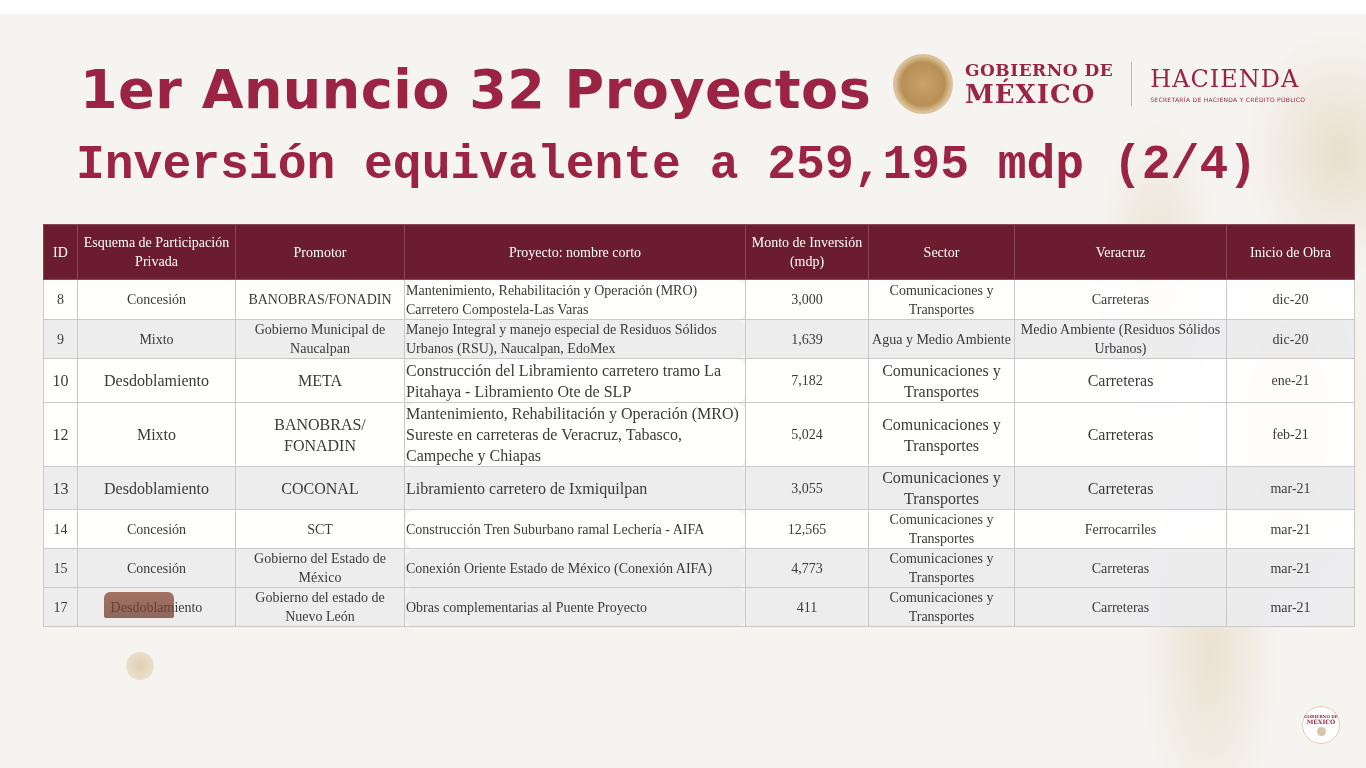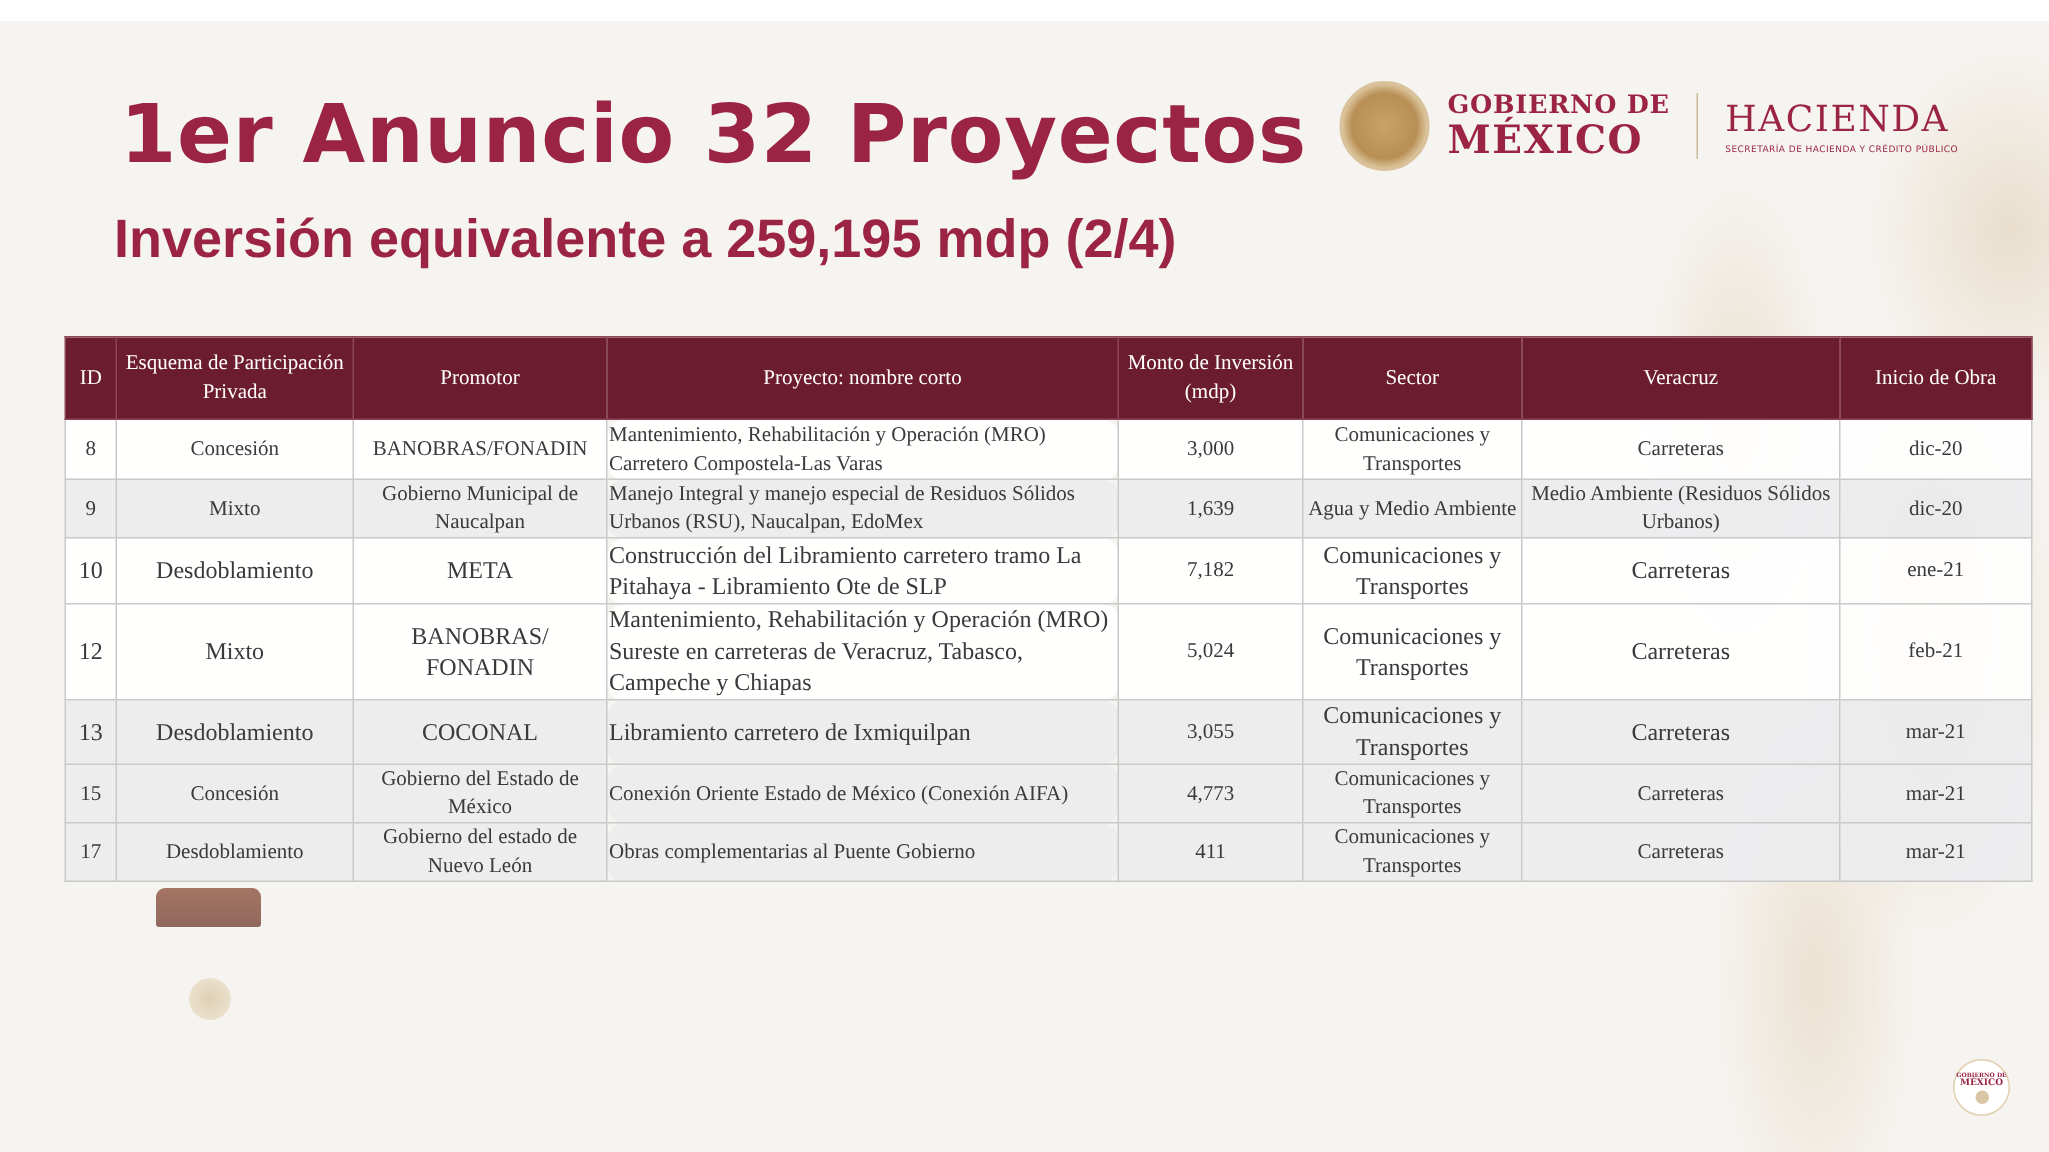--- a/index.html
+++ b/index.html
@@ -25,8 +25,8 @@
   }
   .subtitle {
     position:absolute; left:76px; top:138px;
-    font-family:Liberation Sans, sans-serif; font-weight:bold;
-    font-size:36px; color:#9b2445; margin:0;
+    font-family:Liberation Mono, monospace; font-weight:bold;
+    font-size:48px; color:#9b2445; margin:0;
   }
   .logo-area { position:absolute; left:893px; top:52px; height:64px; display:flex; align-items:center; }
   .seal {

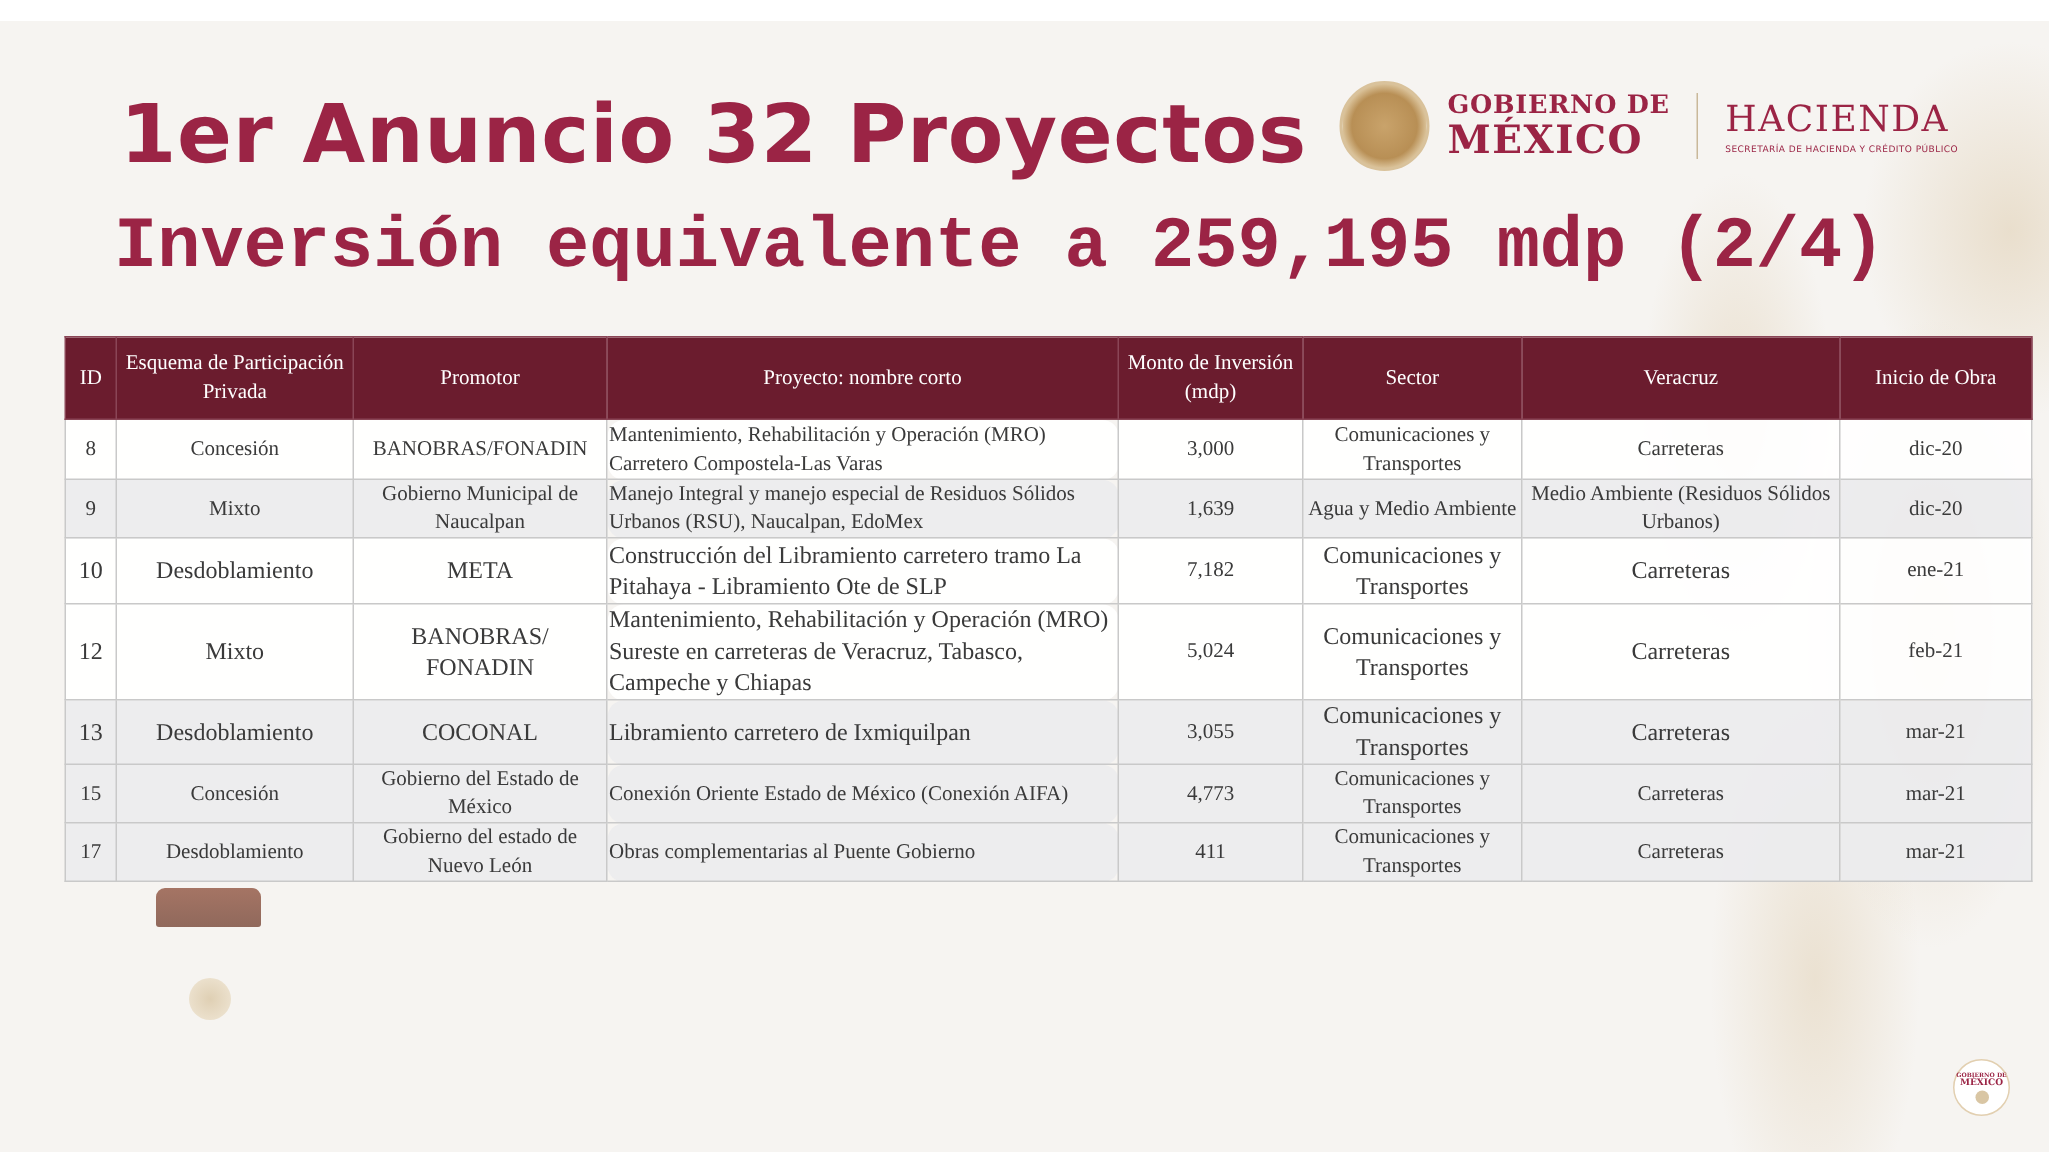--- a/index.html
+++ b/index.html
@@ -173,6 +173,16 @@
       <td class="lg">Carreteras</td>
       <td>mar-21</td>
     </tr>
+    <tr class="odd" style="height:38px">
+      <td>14</td>
+      <td>Concesión</td>
+      <td>SCT</td>
+      <td class="proj">Construcción Tren Suburbano ramal Lechería - AIFA</td>
+      <td>12,565</td>
+      <td>Comunicaciones y Transportes</td>
+      <td>Ferrocarriles</td>
+      <td>mar-21</td>
+    </tr>
     <tr class="even" style="height:38px">
       <td>15</td>
       <td>Concesión</td>

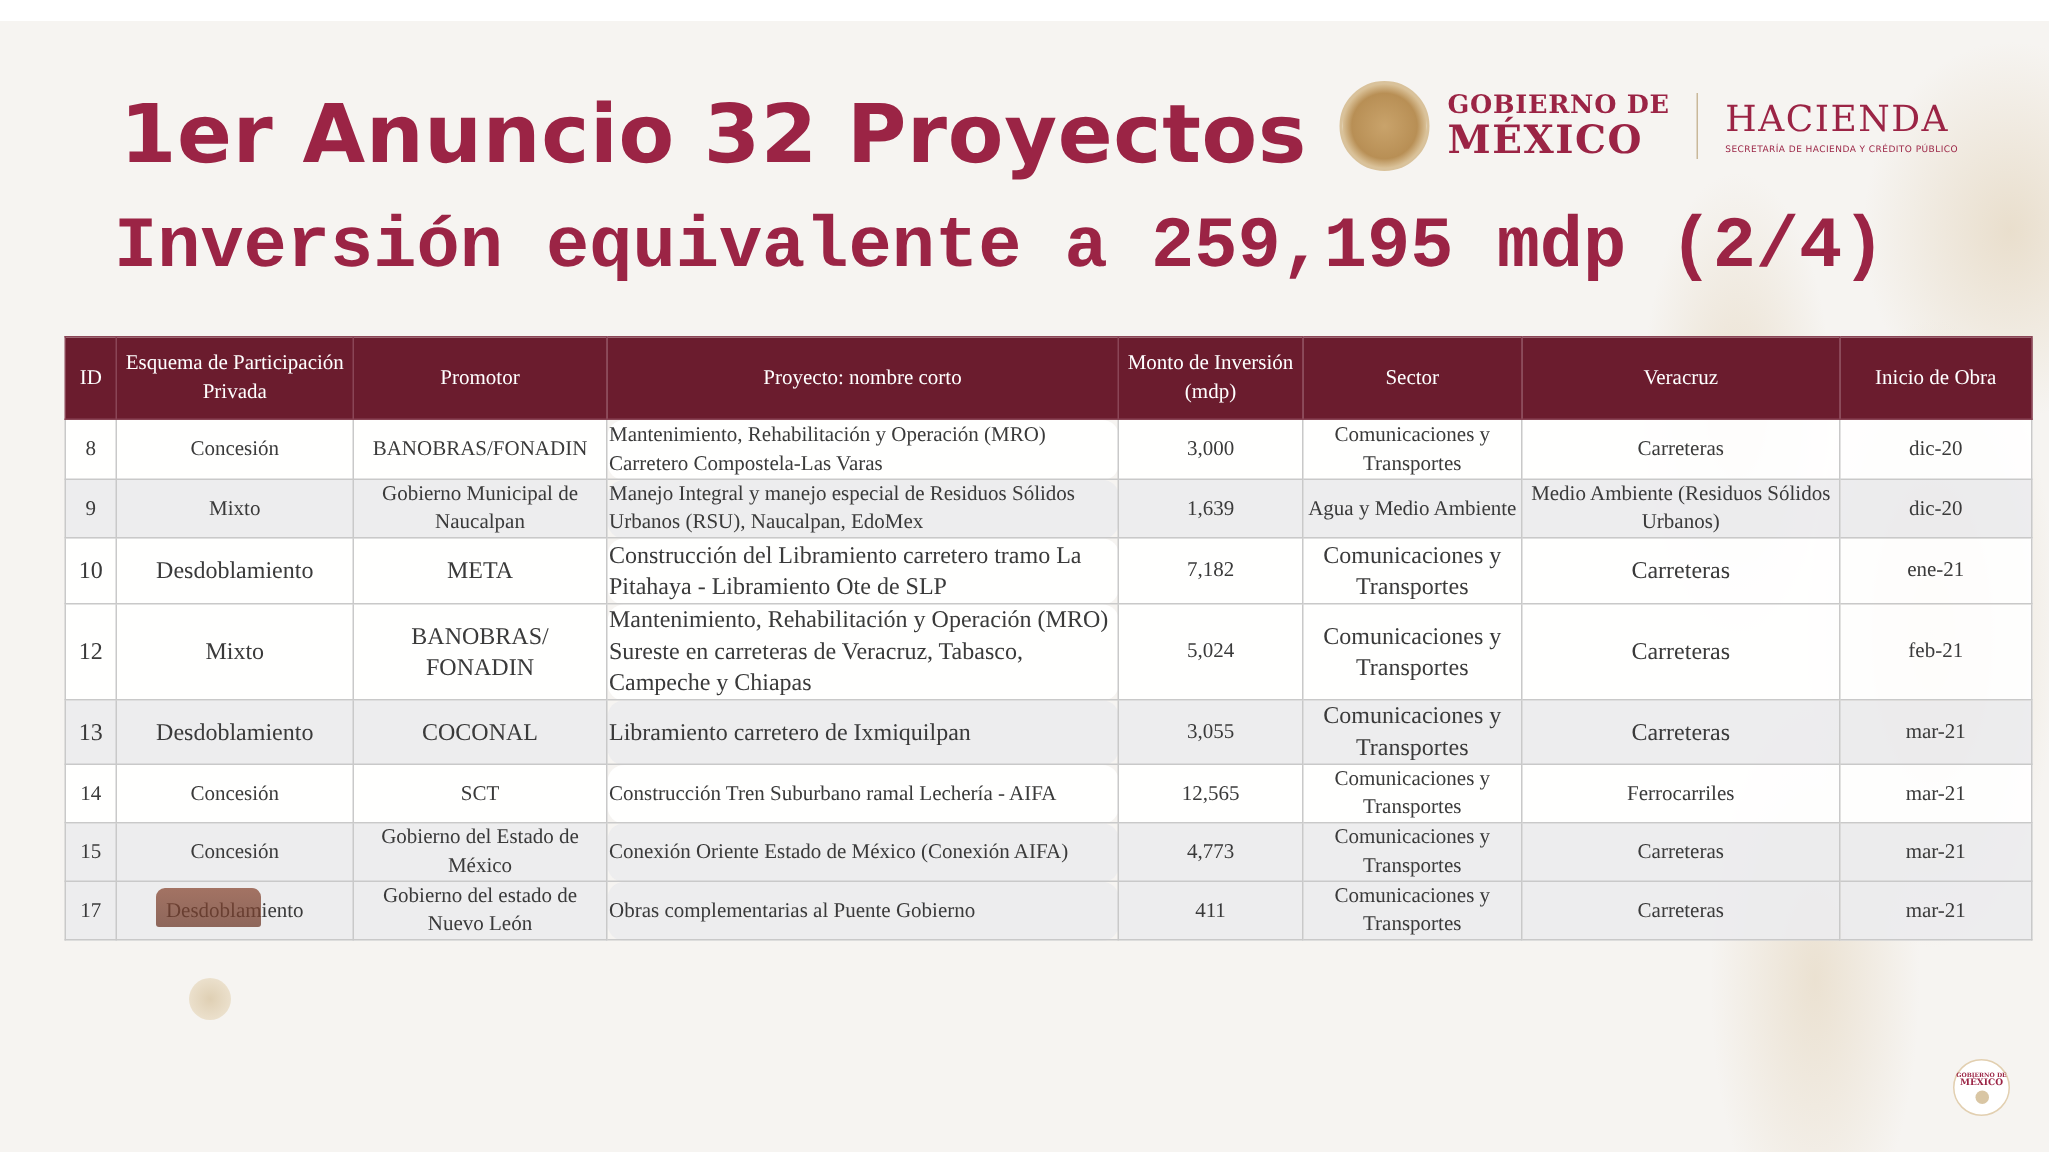--- a/index.html
+++ b/index.html
@@ -197,7 +197,7 @@
       <td>17</td>
       <td>Desdoblamiento</td>
       <td>Gobierno del estado de Nuevo León</td>
-      <td class="proj">Obras complementarias al Puente Gobierno</td>
+      <td class="proj">Obras complementarias al Puente Proyecto</td>
       <td>411</td>
       <td>Comunicaciones y Transportes</td>
       <td>Carreteras</td>

